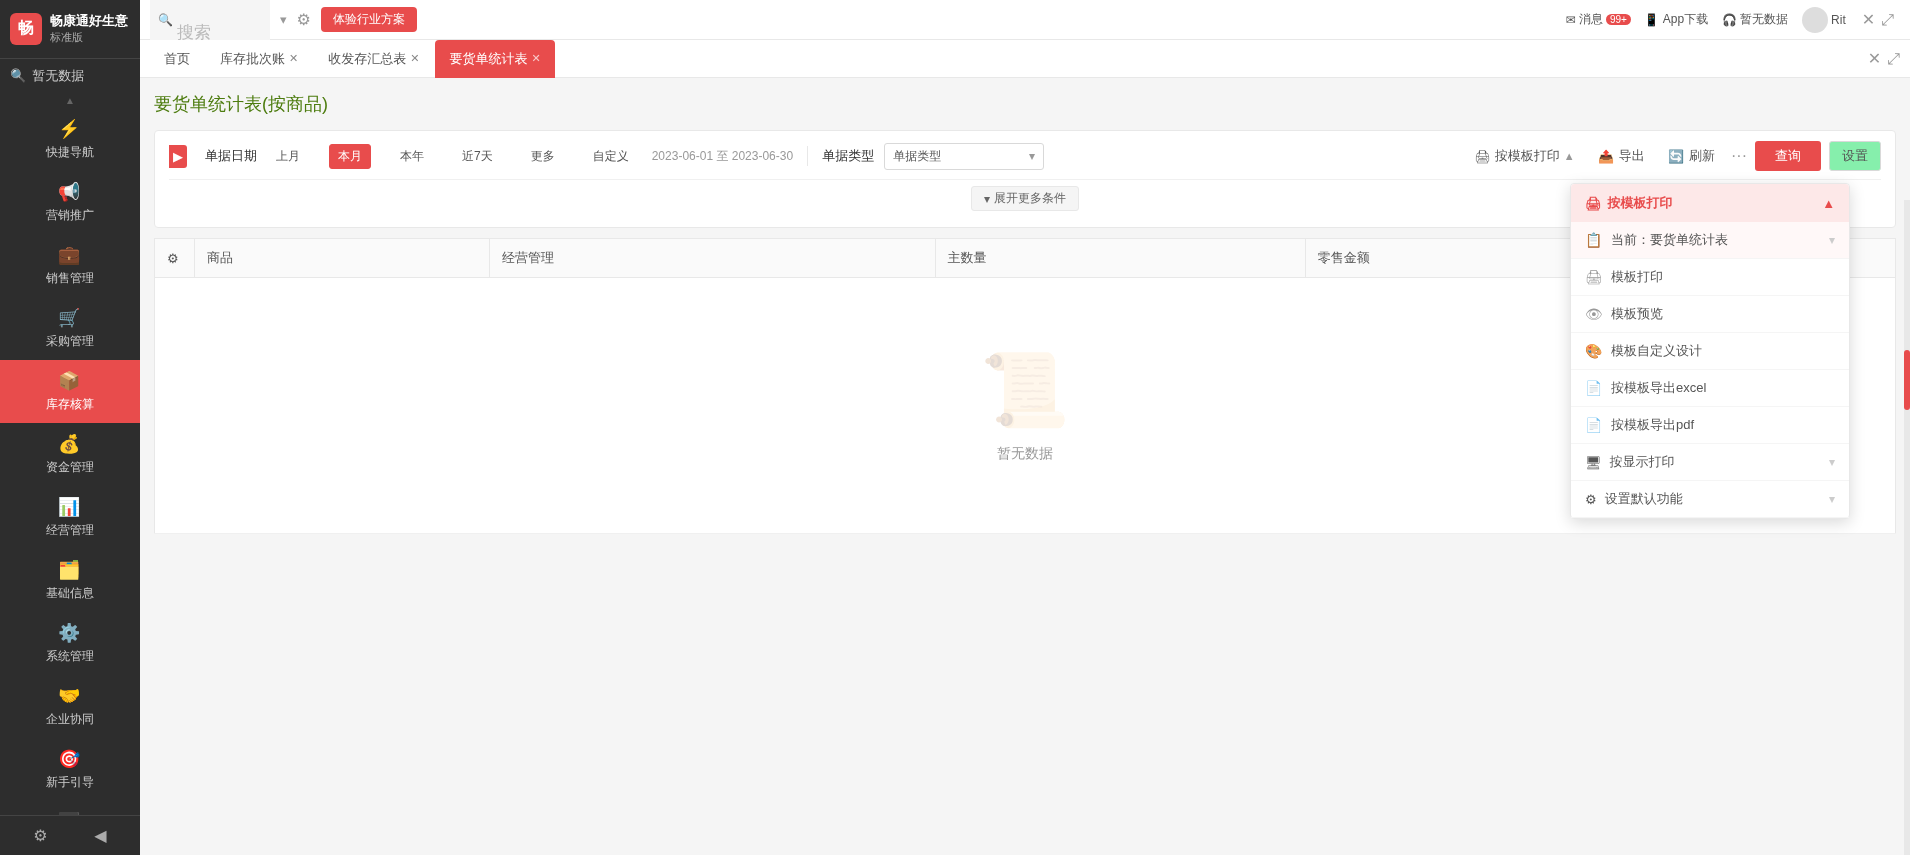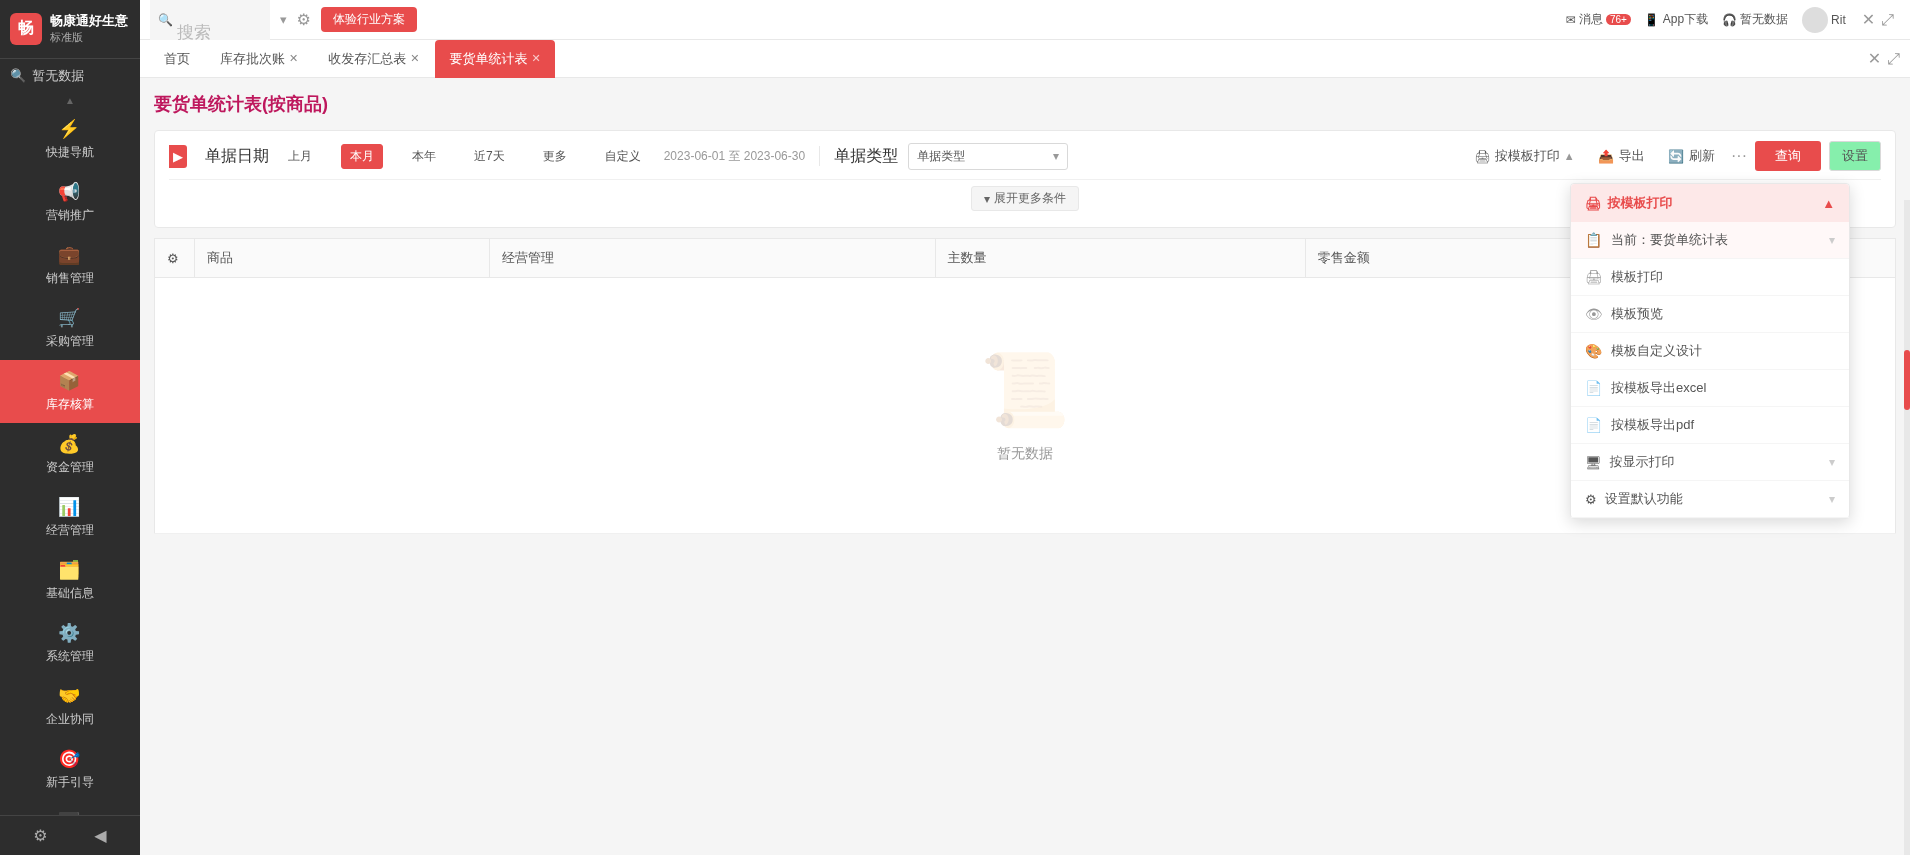--- a/index.html
+++ b/index.html
@@ -315,7 +315,7 @@
       <div class="action-item">
         <span>✉</span>
         <span>消息</span>
-        <span class="badge">76+</span>
+        <span class="badge">99+</span>
       </div>
       <div class="action-item">
         <span>📱</span>

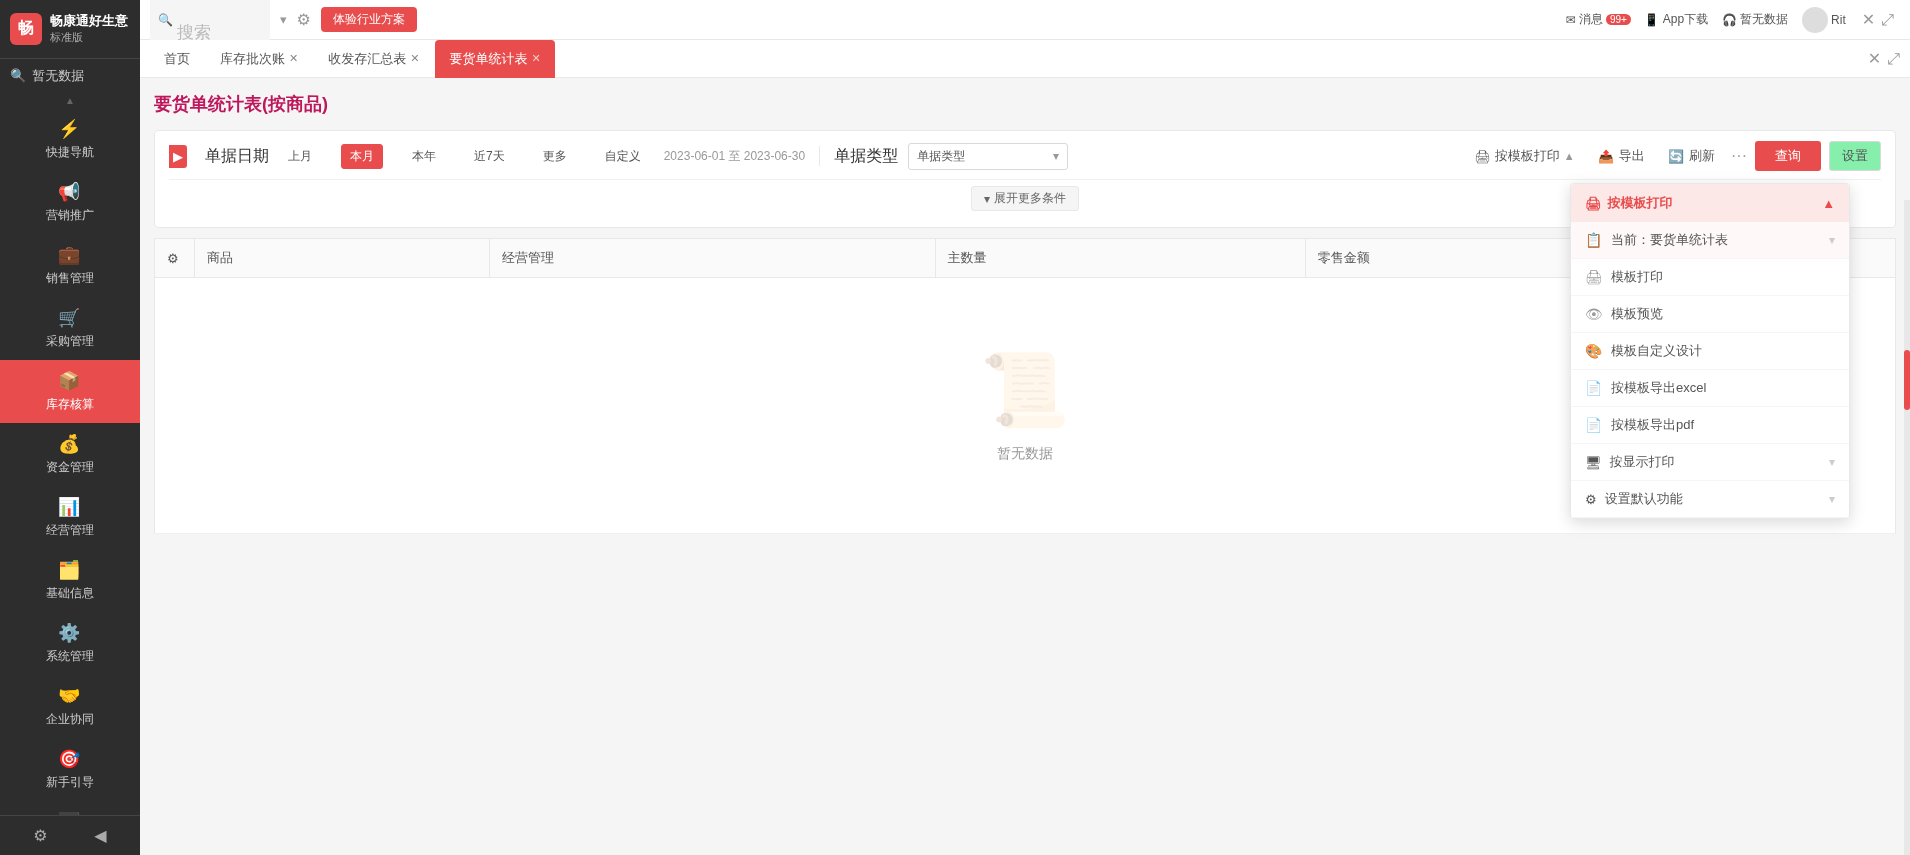--- a/index.html
+++ b/index.html
@@ -97,7 +97,7 @@
     .content-area { flex: 1; padding: 14px; overflow-y: auto; position: relative; }
 
     
-    .page-title { font-size: 18px; font-weight: bold; color: #be185d; margin-bottom: 14px; }
+    .page-title { font-size: 18px; font-weight: normal; color: #4d7c0f; margin-bottom: 14px; }
 
     
     .toolbar {

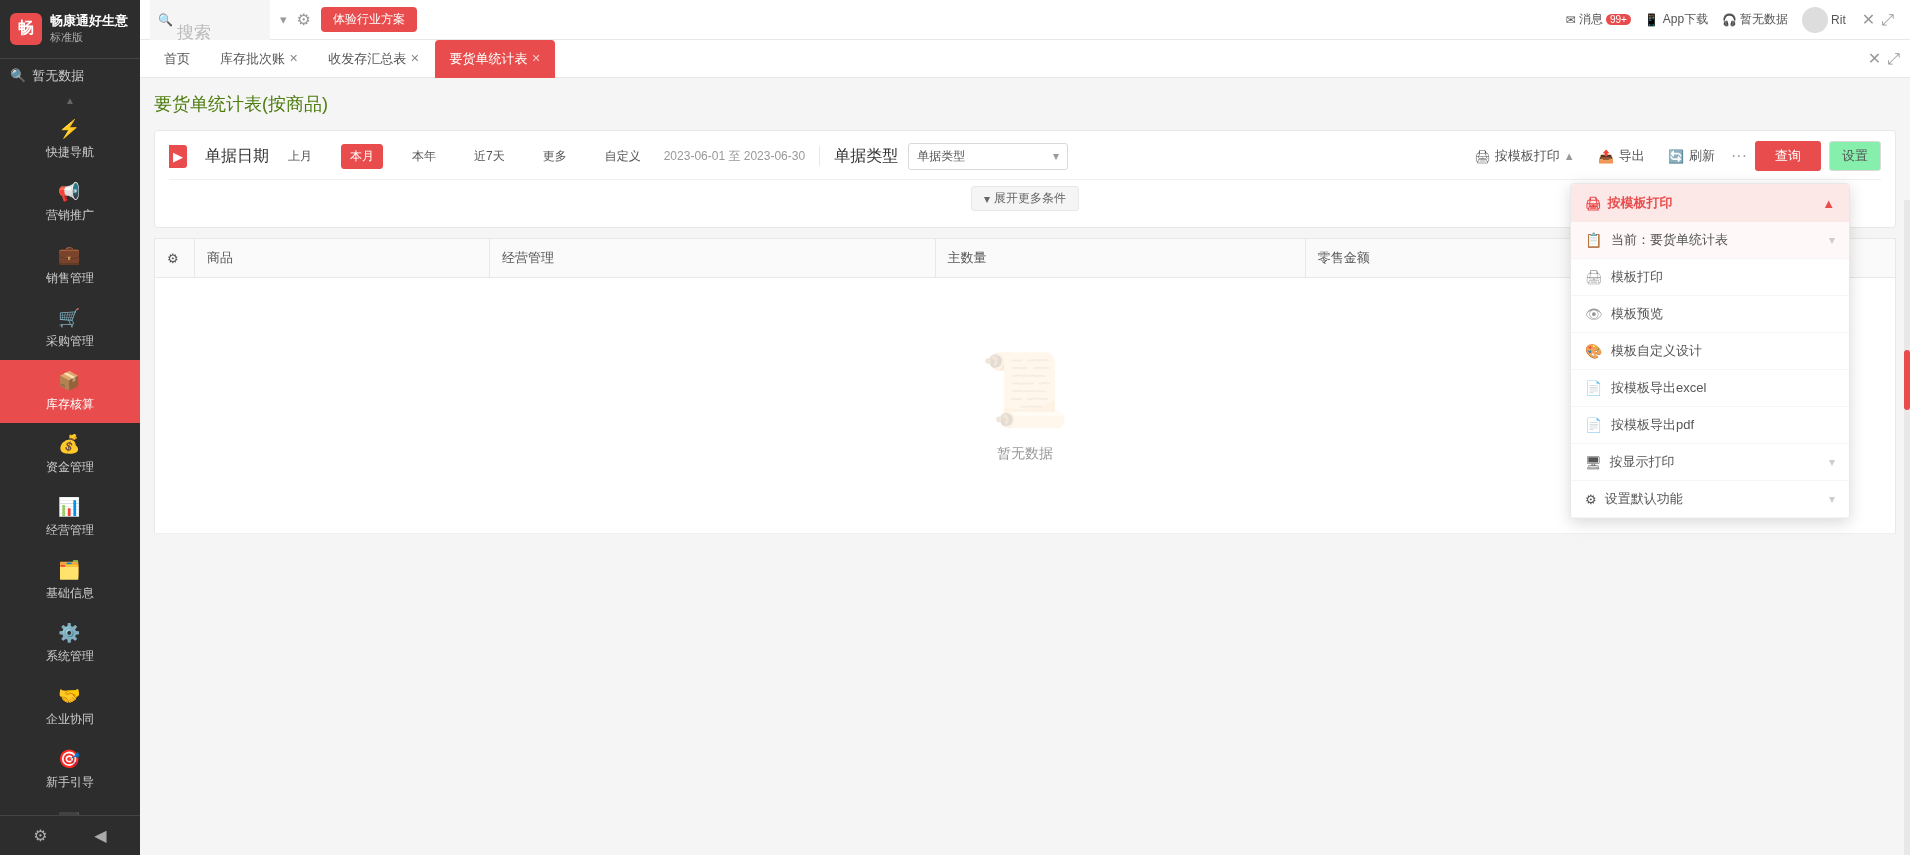--- a/index.html
+++ b/index.html
@@ -105,7 +105,7 @@
       padding: 10px 14px; margin-bottom: 10px;
     }
     .toolbar-row { display: flex; align-items: center; gap: 10px; flex-wrap: wrap; }
-    .toolbar-label { color: #333; font-size: 16px; white-space: nowrap; }
+    .toolbar-label { color: #333; font-size: 13px; white-space: nowrap; }
     .date-tabs { display: flex; gap: 20px; }
     .date-tab {
       padding: 3px 8px; border-radius: 3px; cursor: pointer;

